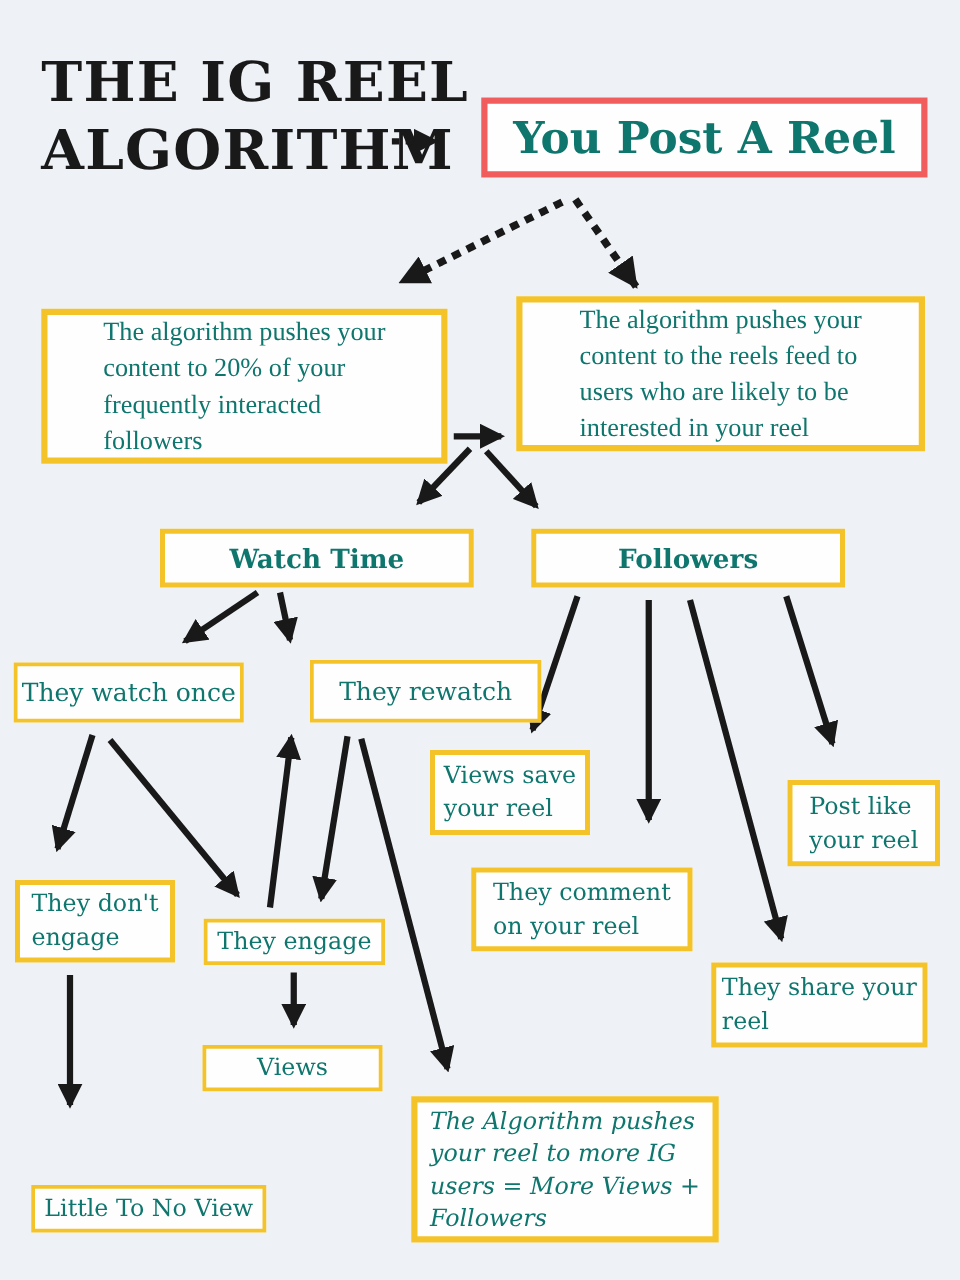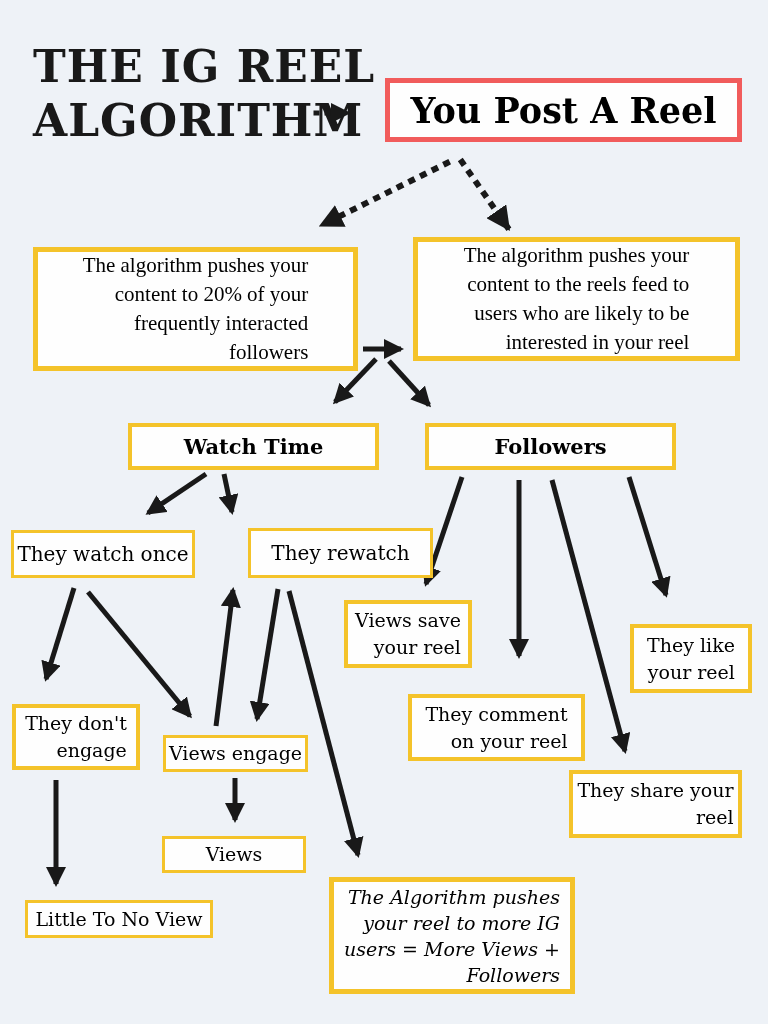--- a/index.html
+++ b/index.html
@@ -29,8 +29,8 @@
   .node{
     position:absolute;box-sizing:border-box;z-index:2;
     background:var(--box-fill);border:4px solid var(--yellow);
-    color:#000000;display:flex;align-items:center;justify-content:center;
-    text-align:right;white-space:pre-line;
+    color:#0f766e;display:flex;align-items:center;justify-content:center;
+    text-align:left;white-space:pre-line;
     font-family:"DejaVu Serif",serif;font-size:19px;line-height:27px;
   }
   .node.red{border-color:var(--red);border-width:5px;}

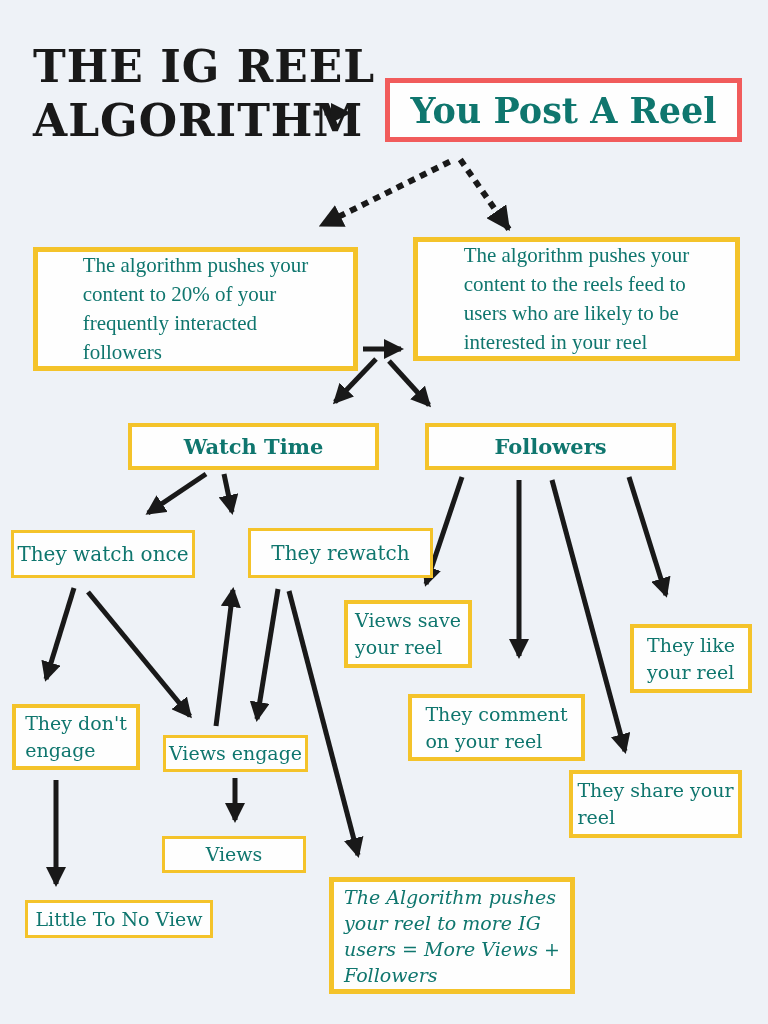--- a/index.html
+++ b/index.html
@@ -103,7 +103,7 @@
   <div class="node" style="left:344px;top:600px;width:128px;height:68px;">Views save
 your reel</div>
 
-  <div class="node" style="left:630px;top:624px;width:122px;height:69px;">They like
+  <div class="node" style="left:630px;top:624px;width:122px;height:69px;">Post like
 your reel</div>
 
   <div class="node" style="left:408px;top:694px;width:177px;height:67px;">They comment

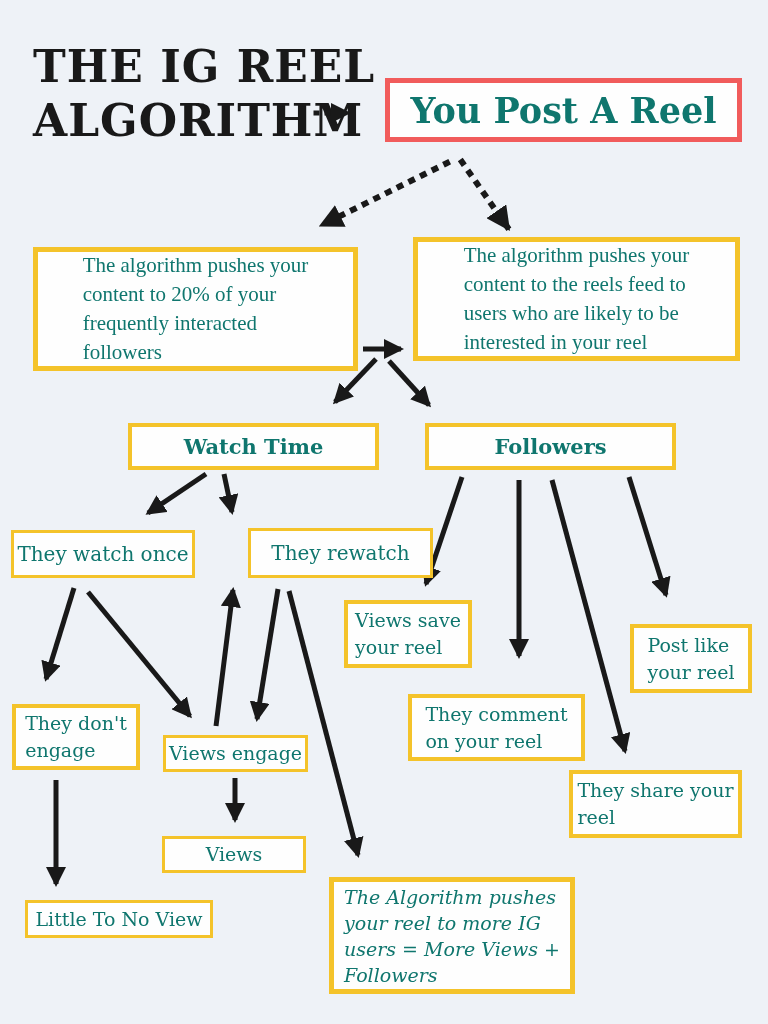--- a/index.html
+++ b/index.html
@@ -106,7 +106,7 @@
   <div class="node" style="left:630px;top:624px;width:122px;height:69px;">Post like
 your reel</div>
 
-  <div class="node" style="left:408px;top:694px;width:177px;height:67px;">They comment
+  <div class="node" style="left:377px;top:694px;width:177px;height:67px;">They comment
 on your reel</div>
 
   <div class="node" style="left:569px;top:770px;width:173px;height:68px;">They share your

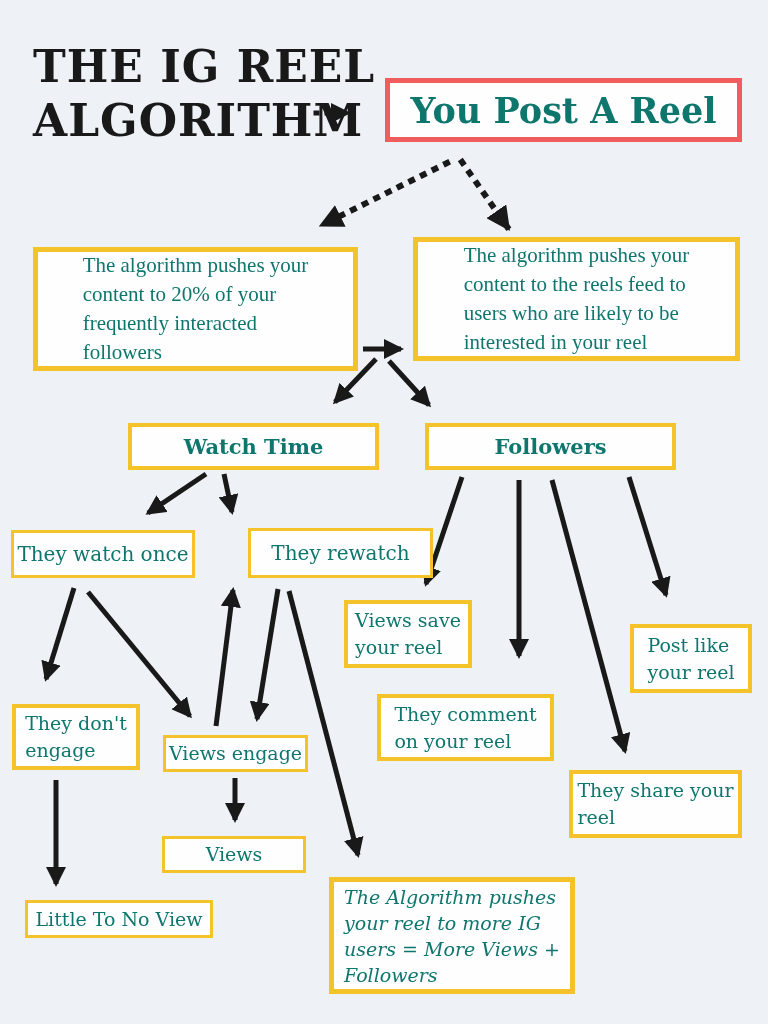--- a/index.html
+++ b/index.html
@@ -115,7 +115,7 @@
   <div class="node" style="left:12px;top:704px;width:128px;height:66px;">They don't
 engage</div>
 
-  <div class="node thin" style="left:163px;top:735px;width:145px;height:37px;">Views engage</div>
+  <div class="node thin" style="left:163px;top:735px;width:145px;height:37px;">They engage</div>
 
   <div class="node thin" style="left:162px;top:836px;width:144px;height:37px;">Views</div>
 

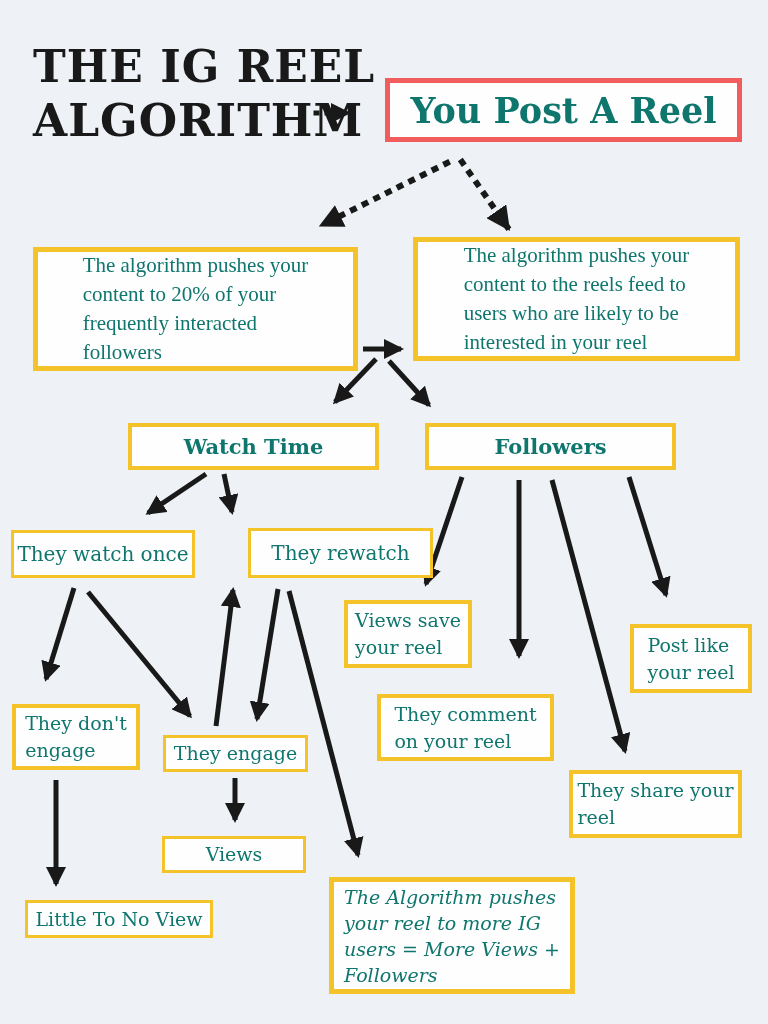--- a/index.html
+++ b/index.html
@@ -119,7 +119,7 @@
 
   <div class="node thin" style="left:162px;top:836px;width:144px;height:37px;">Views</div>
 
-  <div class="node thin" style="left:25px;top:900px;width:188px;height:38px;">Little To No View</div>
+  <div class="node thin" style="left:25px;top:948px;width:188px;height:38px;">Little To No View</div>
 
   <div class="node thick" style="left:329px;top:877px;width:246px;height:117px;line-height:26px;font-style:italic;">The Algorithm pushes
 your reel to more IG

